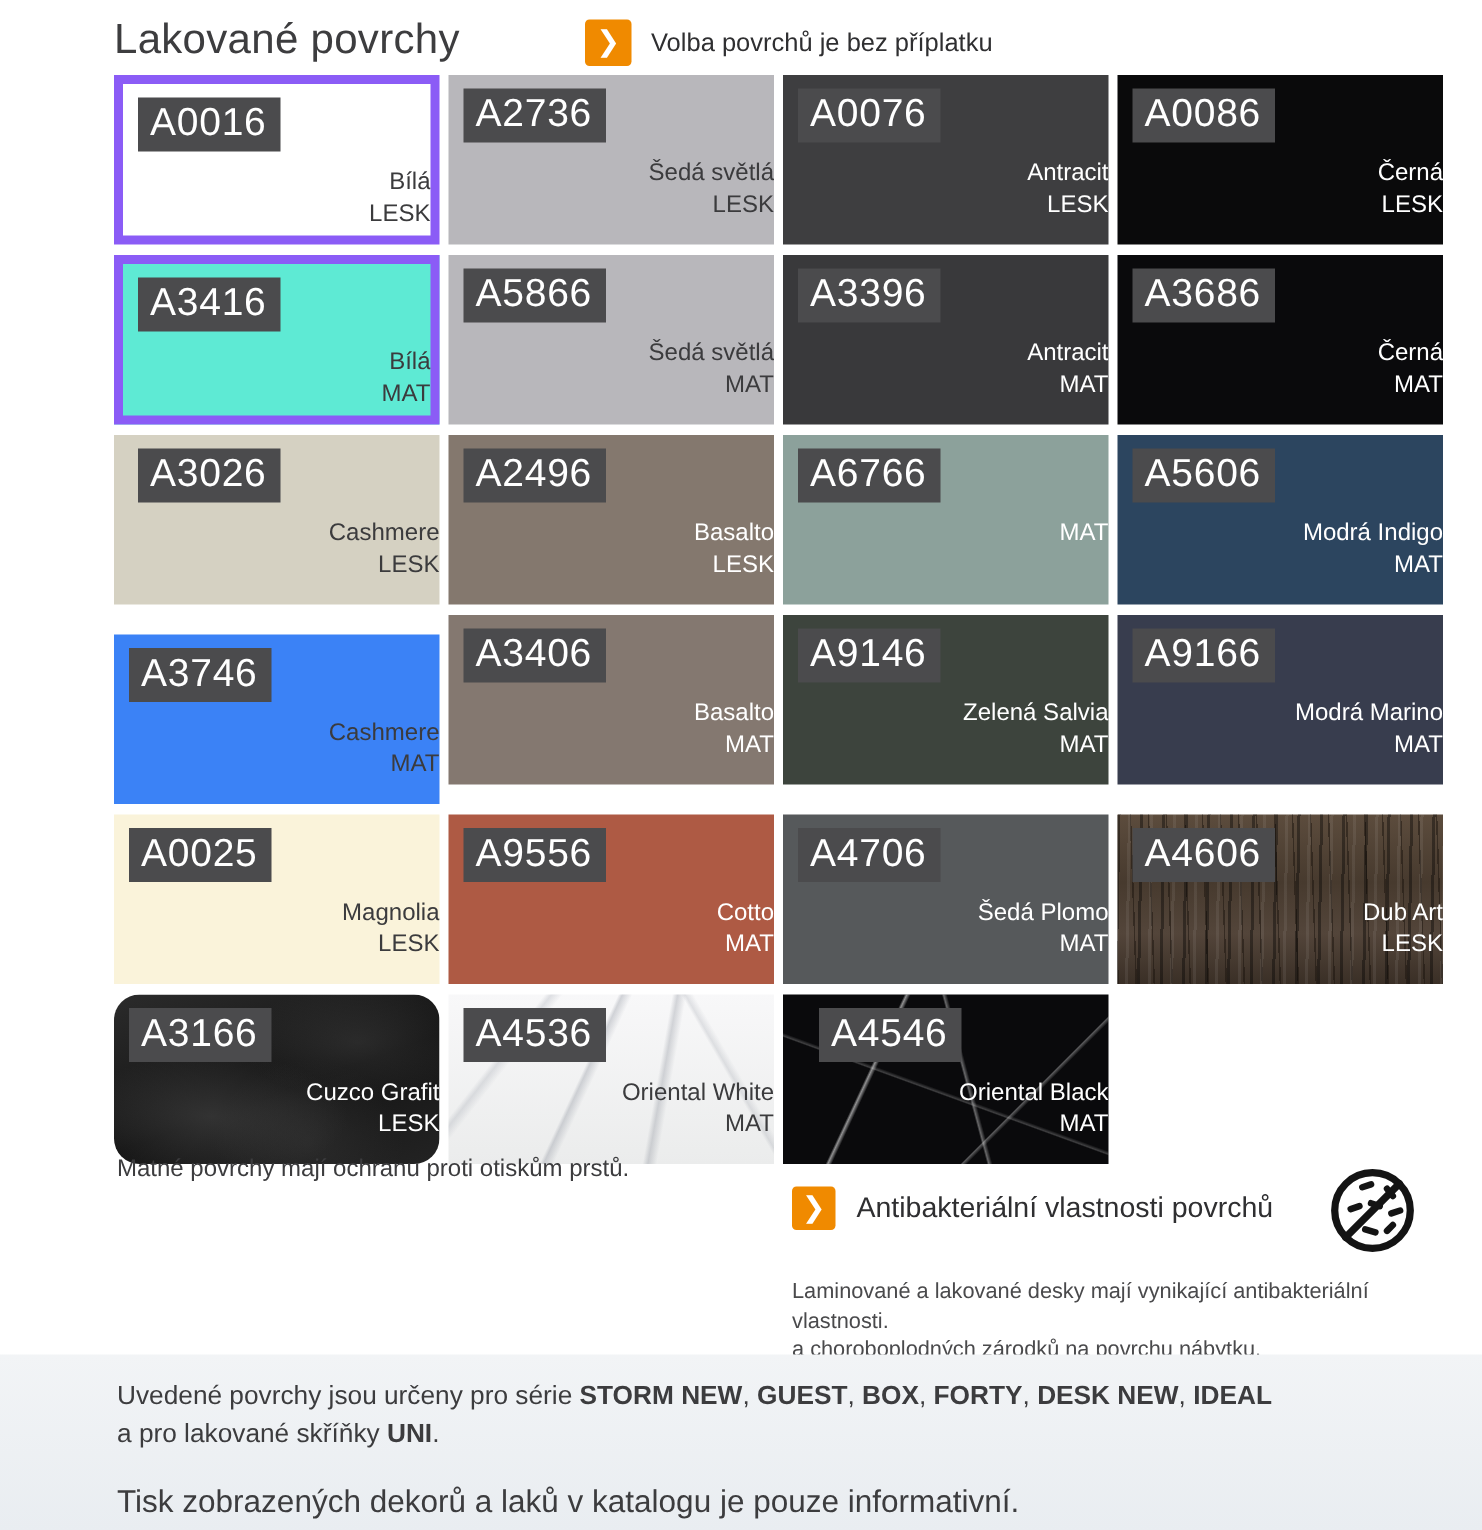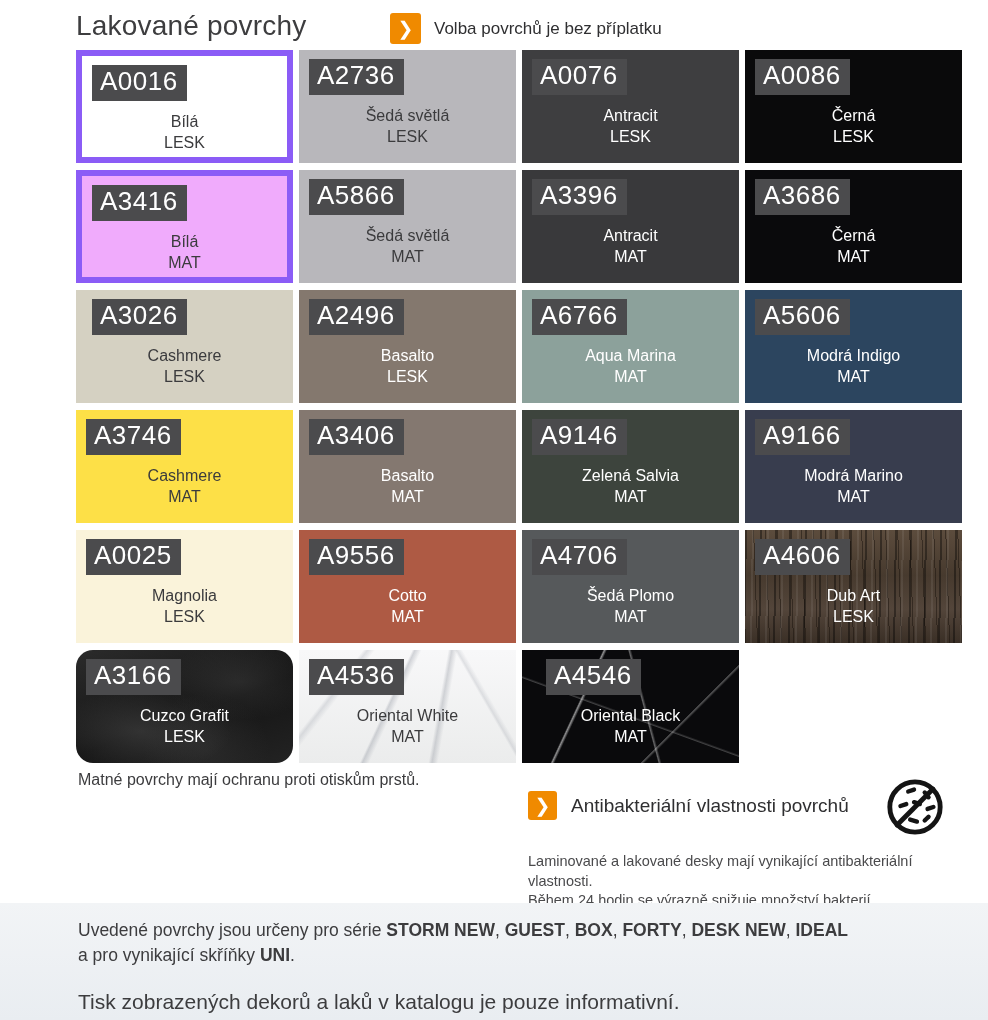--- a/index.html
+++ b/index.html
@@ -21,7 +21,7 @@
   .swatch.bordered { border:6px solid #8b5cf6; }
   .badge { display:inline-block; background:#4b4b4d; color:#ffffff; font-size:26px;
     padding:1px 9px 4px 8px; letter-spacing:.5px; }
-  .names { position:absolute; left:0; right:0; top:55px; text-align:center;
+  .names { position:absolute; left:0; right:0; top:55px; text-align:right;
     font-size:16px; line-height:21px; }
 
   .tex-wood { background:

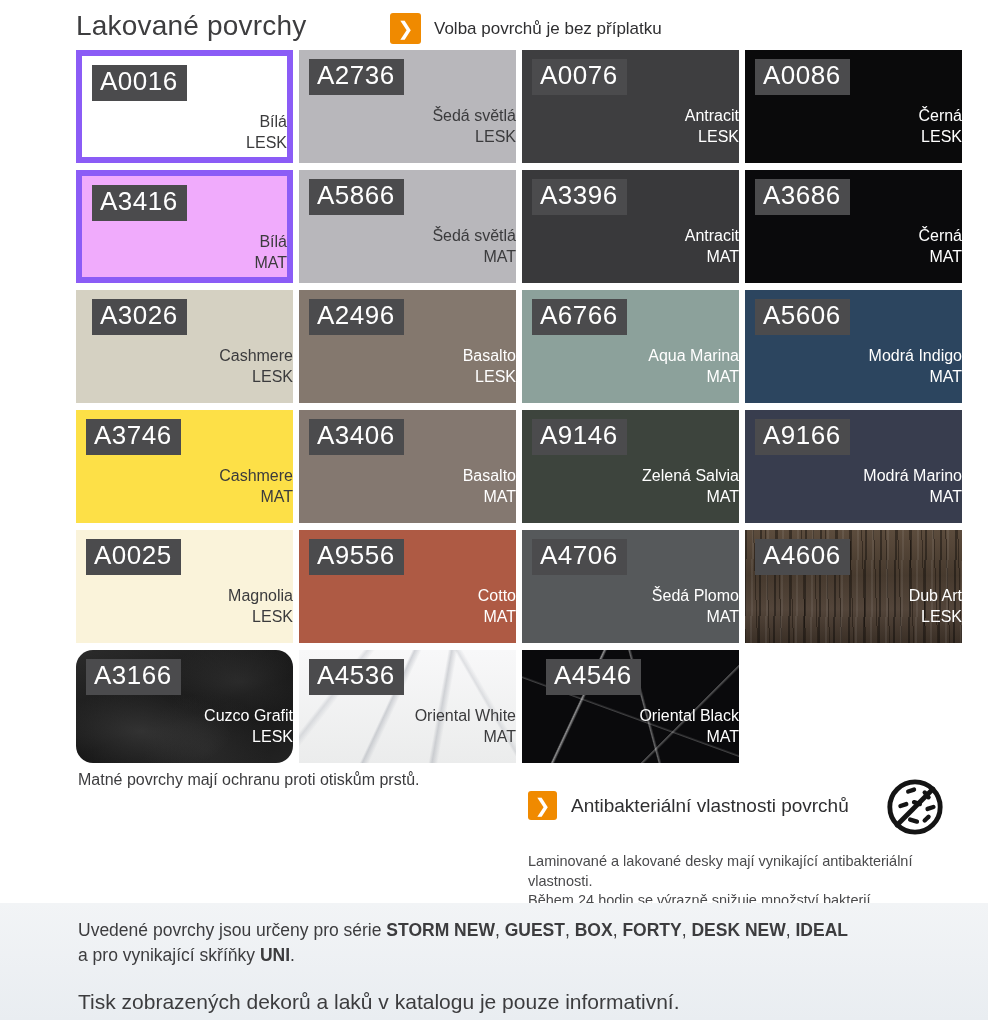--- a/index.html
+++ b/index.html
@@ -107,7 +107,7 @@
       </div>
     </div>
 
-    <div class="swatch bordered" style="background: #f0abfc; color: rgb(59, 59, 61);">
+    <div class="swatch bordered" style="background: #5eead4; color: rgb(59, 59, 61);">
       <span class="badge"><span class="code">A3416</span></span>
       <div class="names">
         <div class="name">Bílá</div>

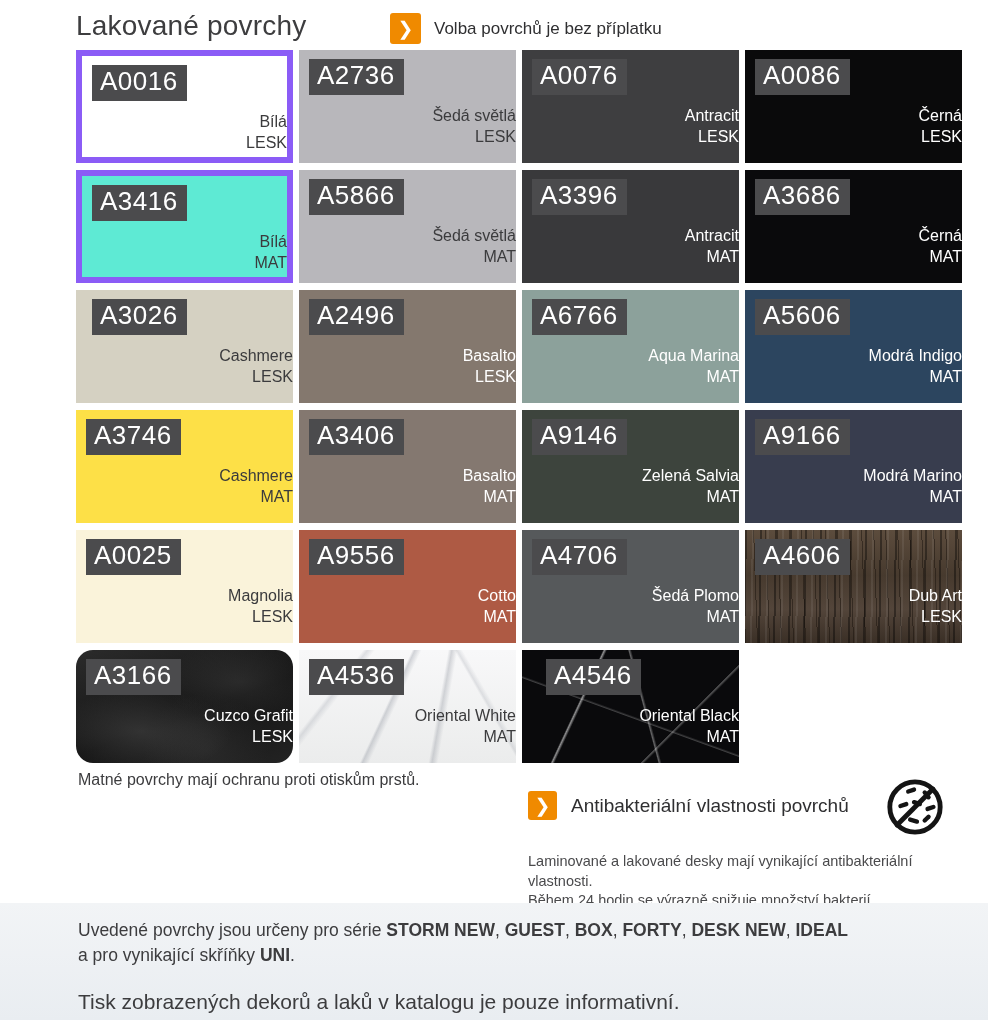--- a/index.html
+++ b/index.html
@@ -158,7 +158,6 @@
     <div class="swatch" style="background: rgb(140, 161, 155); color: rgb(255, 255, 255);">
       <span class="badge"><span class="code">A6766</span></span>
       <div class="names">
-        <div class="name">Aqua Marina</div>
         <div class="finish">MAT</div>
       </div>
     </div>

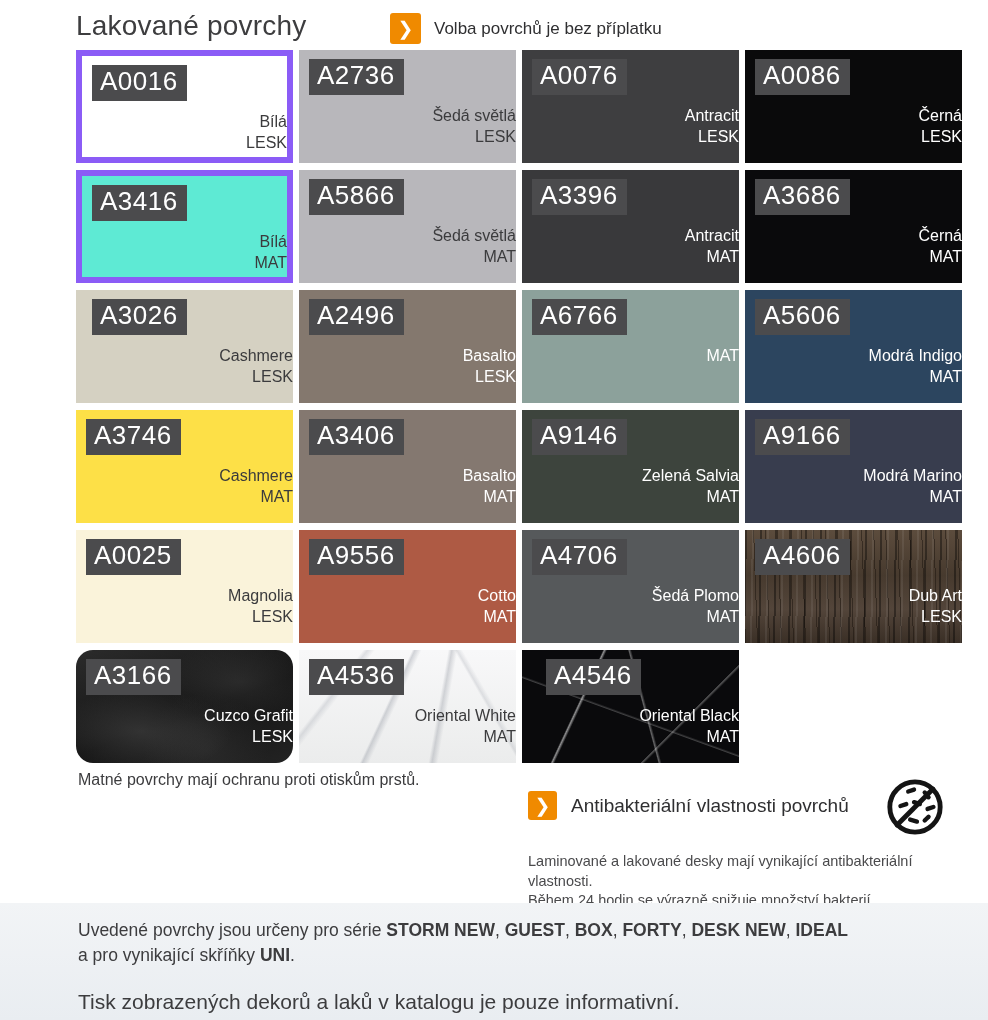--- a/index.html
+++ b/index.html
@@ -170,7 +170,7 @@
       </div>
     </div>
 
-    <div class="swatch" style="background: #fde047; color: rgb(59, 59, 61);">
+    <div class="swatch" style="background: #3b82f6; color: rgb(59, 59, 61); margin-top: 13px;">
       <span class="badge"><span class="code">A3746</span></span>
       <div class="names">
         <div class="name">Cashmere</div>

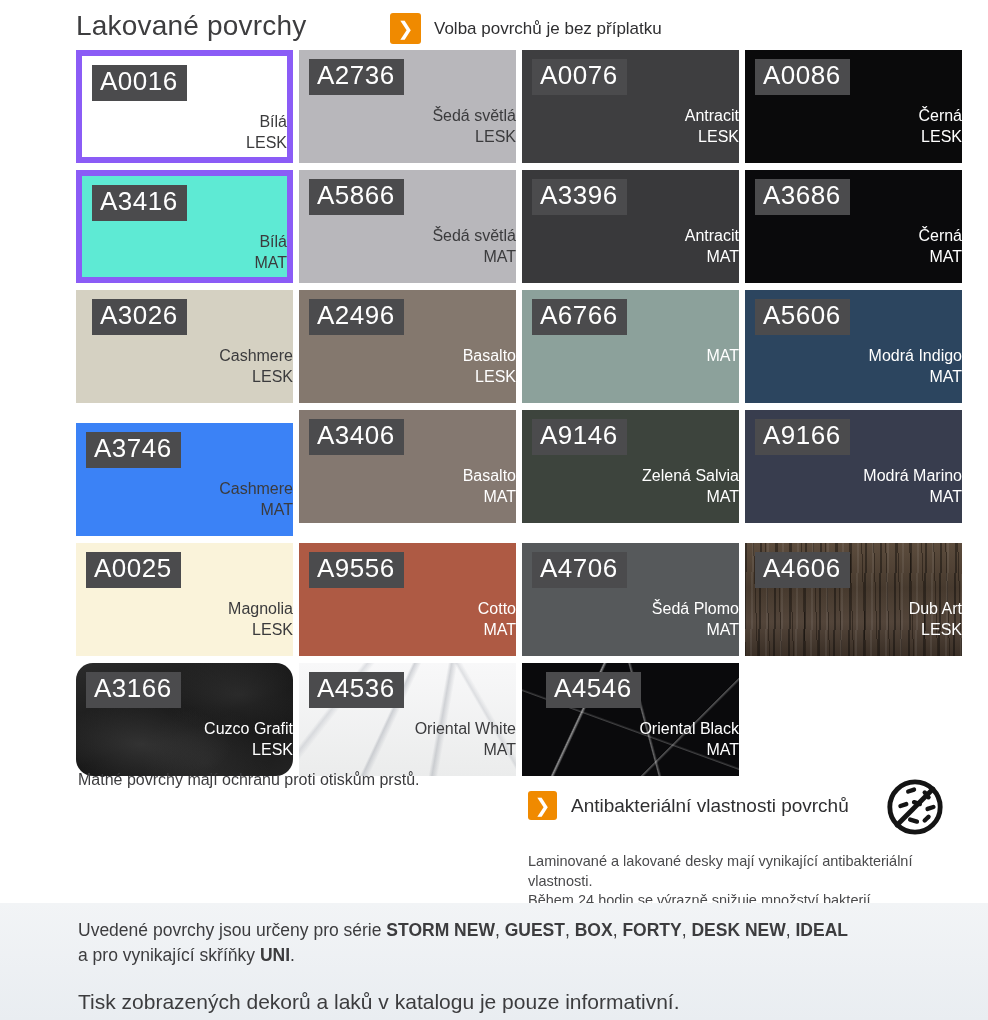--- a/index.html
+++ b/index.html
@@ -268,7 +268,6 @@
     </div>
     <div class="anti-lines">
       <div>Laminované a lakované desky mají vynikající antibakteriální vlastnosti.</div>
-      <div>Během 24 hodin se výrazně snižuje množství bakterií</div>
       <div>a choroboplodných zárodků na povrchu nábytku.</div>
     </div>
   </div>

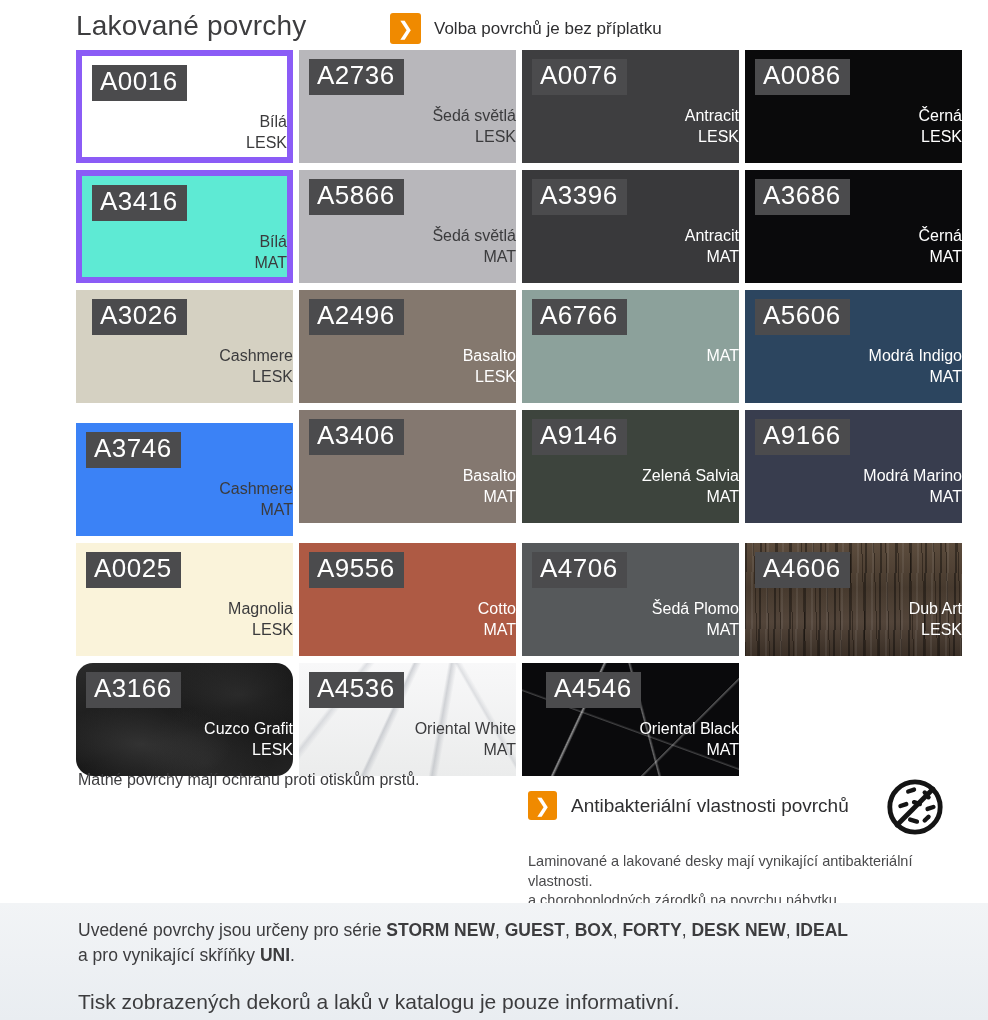--- a/index.html
+++ b/index.html
@@ -292,7 +292,7 @@
     <div class="band-inner">
       <div class="series">
         <span id="series-line"><span>Uvedené povrchy jsou určeny pro série </span><span id="series-names"><b>STORM NEW</b>, <b>GUEST</b>, <b>BOX</b>, <b>FORTY</b>, <b>DESK NEW</b>, <b>IDEAL</b></span></span><br>
-        <span><span>a pro vynikající skříňky </span><b>UNI</b><span>.</span></span>
+        <span><span>a pro lakované skříňky </span><b>UNI</b><span>.</span></span>
       </div>
       <div class="disclaimer">Tisk zobrazených dekorů a laků v katalogu je pouze informativní.</div>
     </div>

